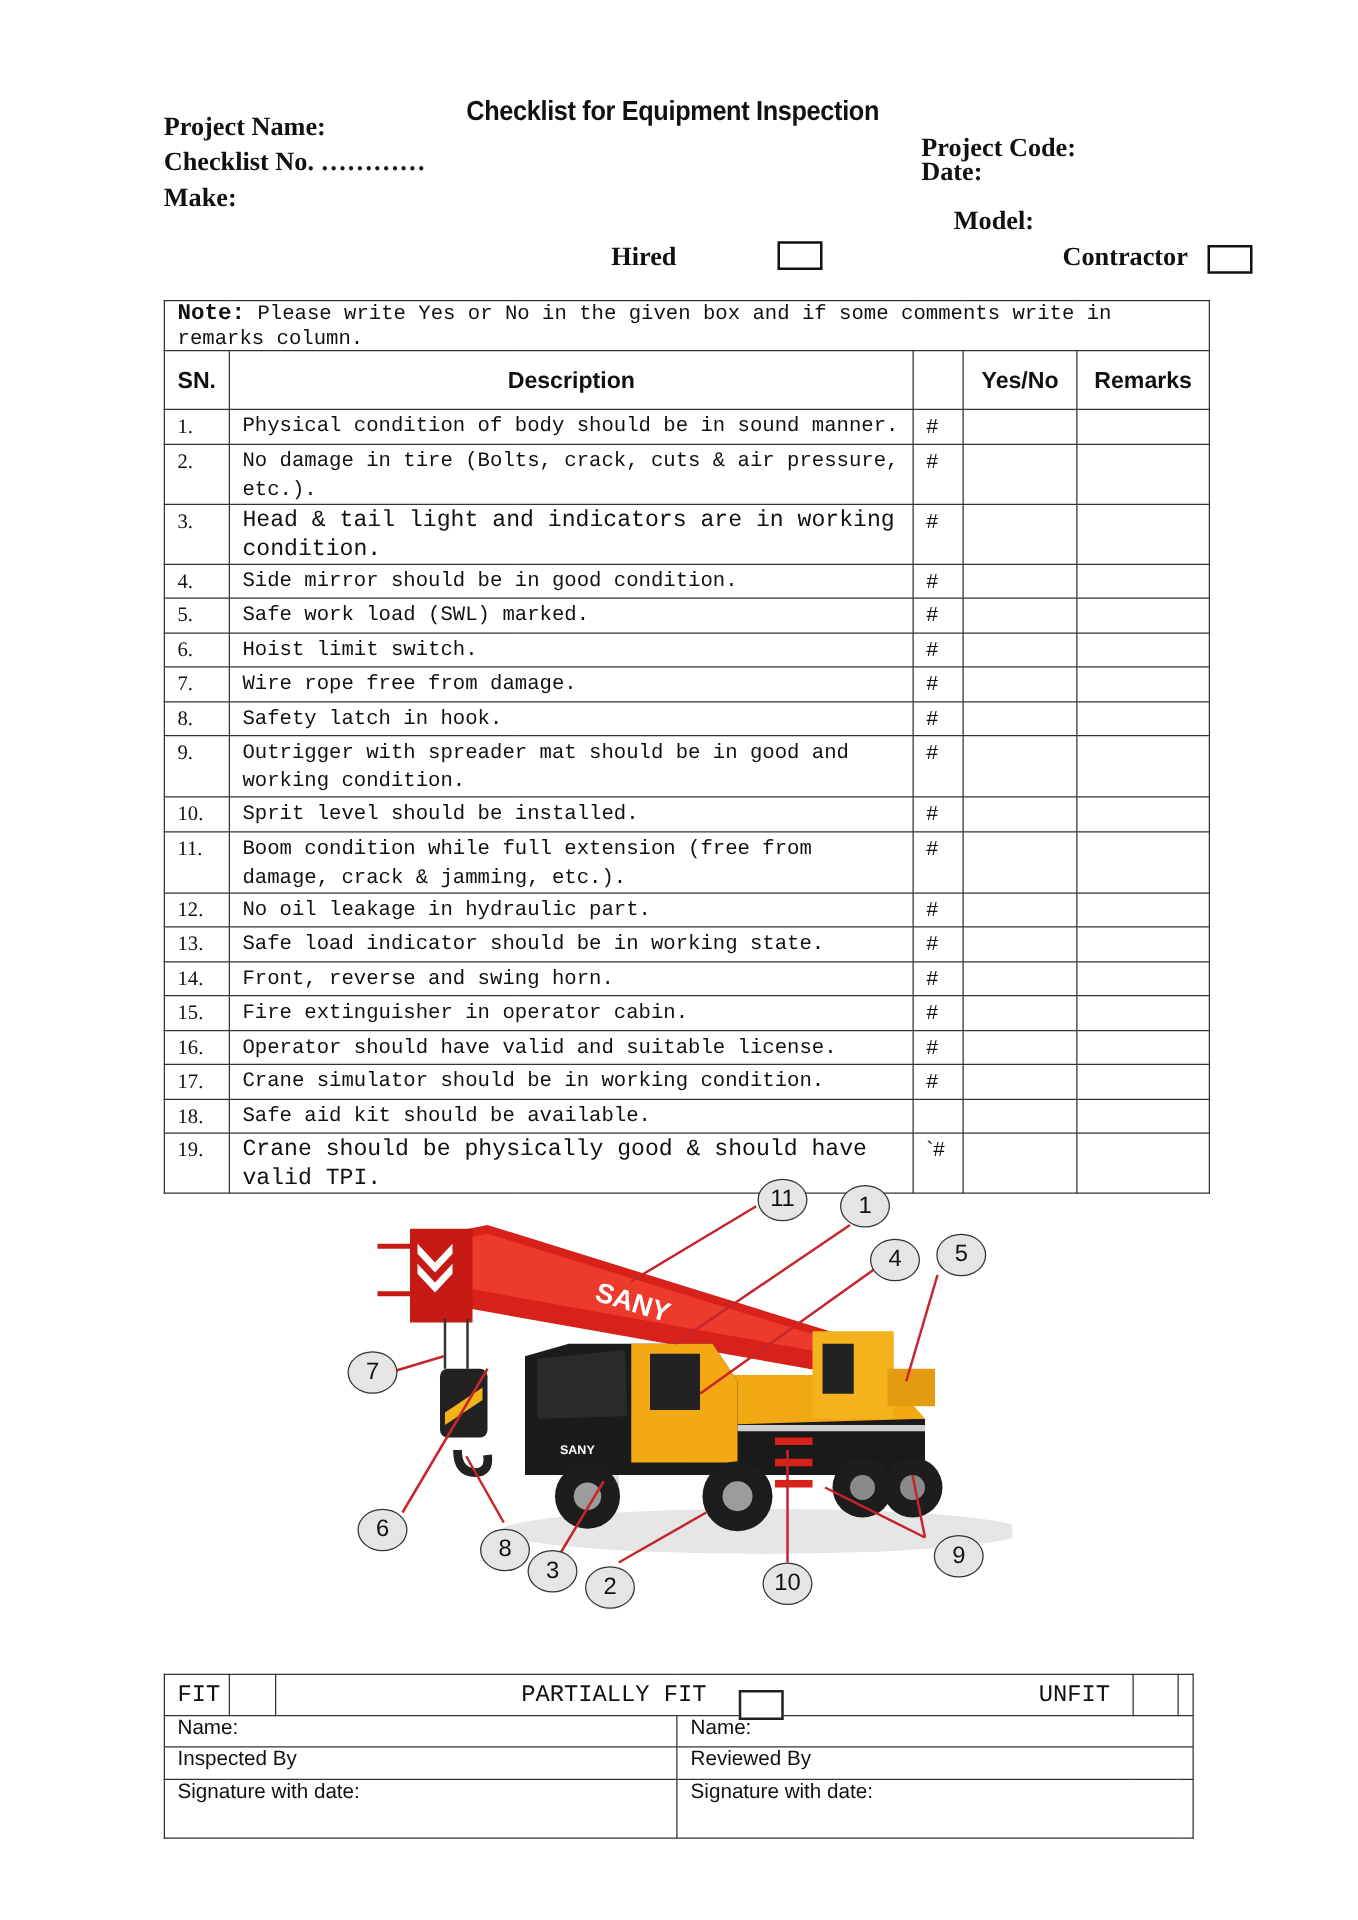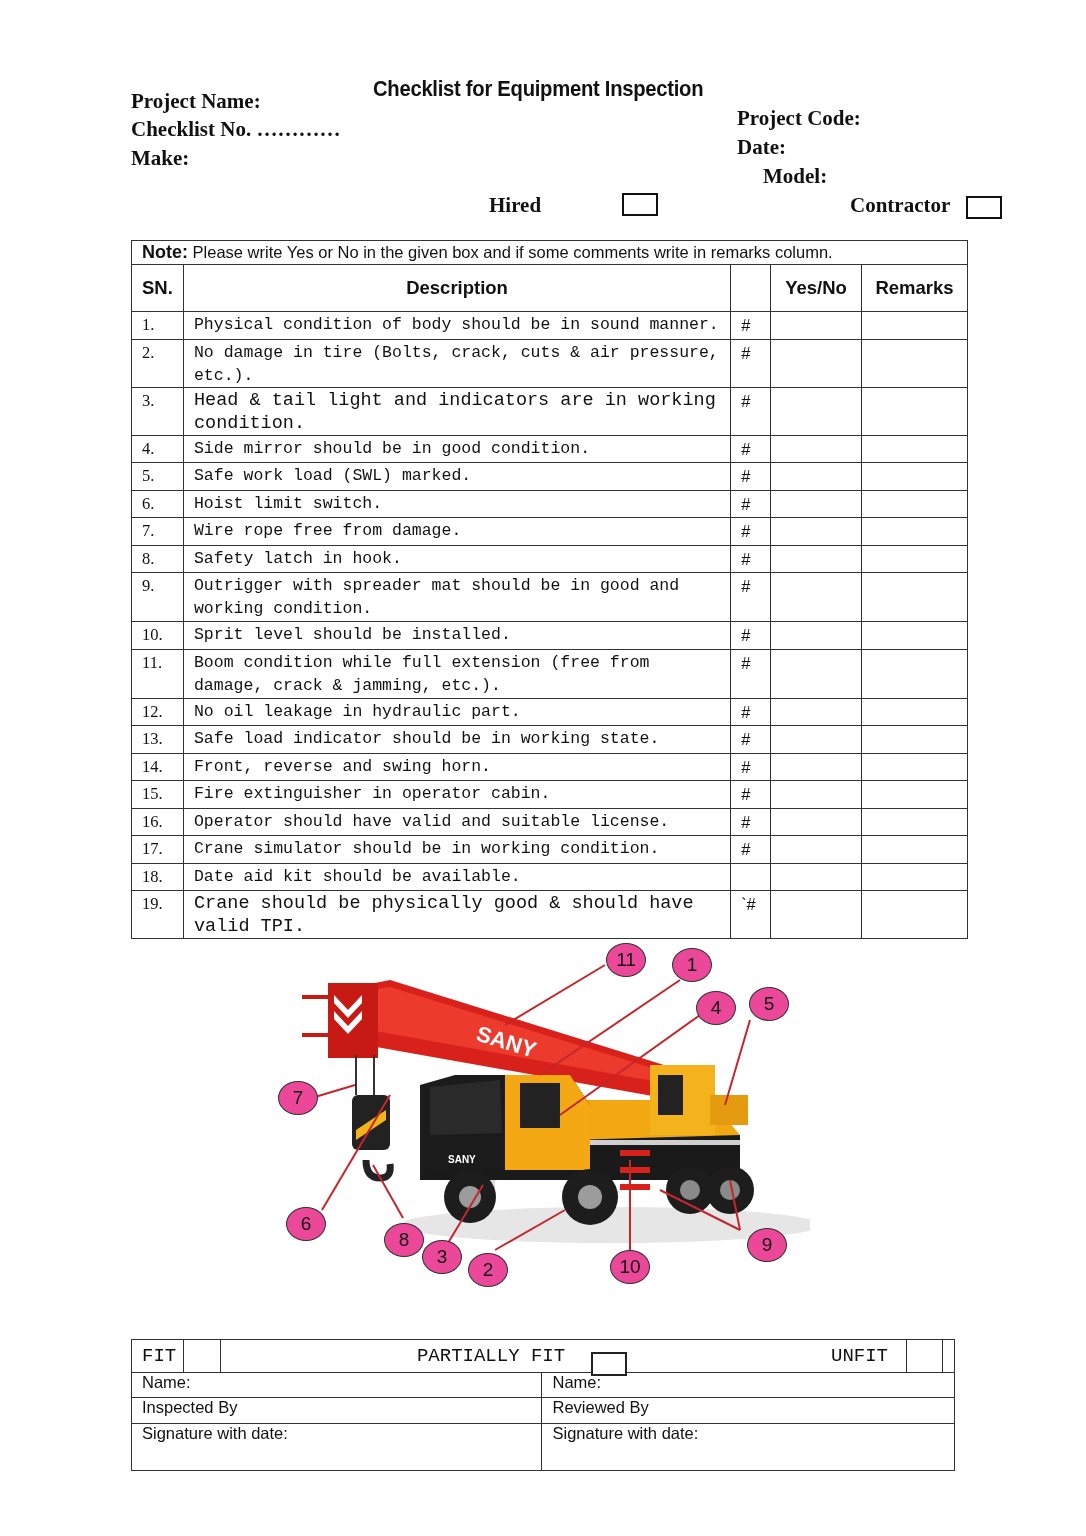--- a/index.html
+++ b/index.html
@@ -45,7 +45,7 @@
 <div class="abs hfield" style="left:131px; top:146px;">Make:</div>
 
 <div class="abs hfield" style="left:737px; top:106px;">Project Code:</div>
-<div class="abs hfield" style="left:737px; top:135px;">Date:</div>
+<div class="abs hfield" style="left:737px; top:125px;">Date:</div>
 <div class="abs hfield" style="left:763px; top:164px;">Model:</div>
 
 <div class="abs hfield" style="left:489px; top:193px;">Hired</div>

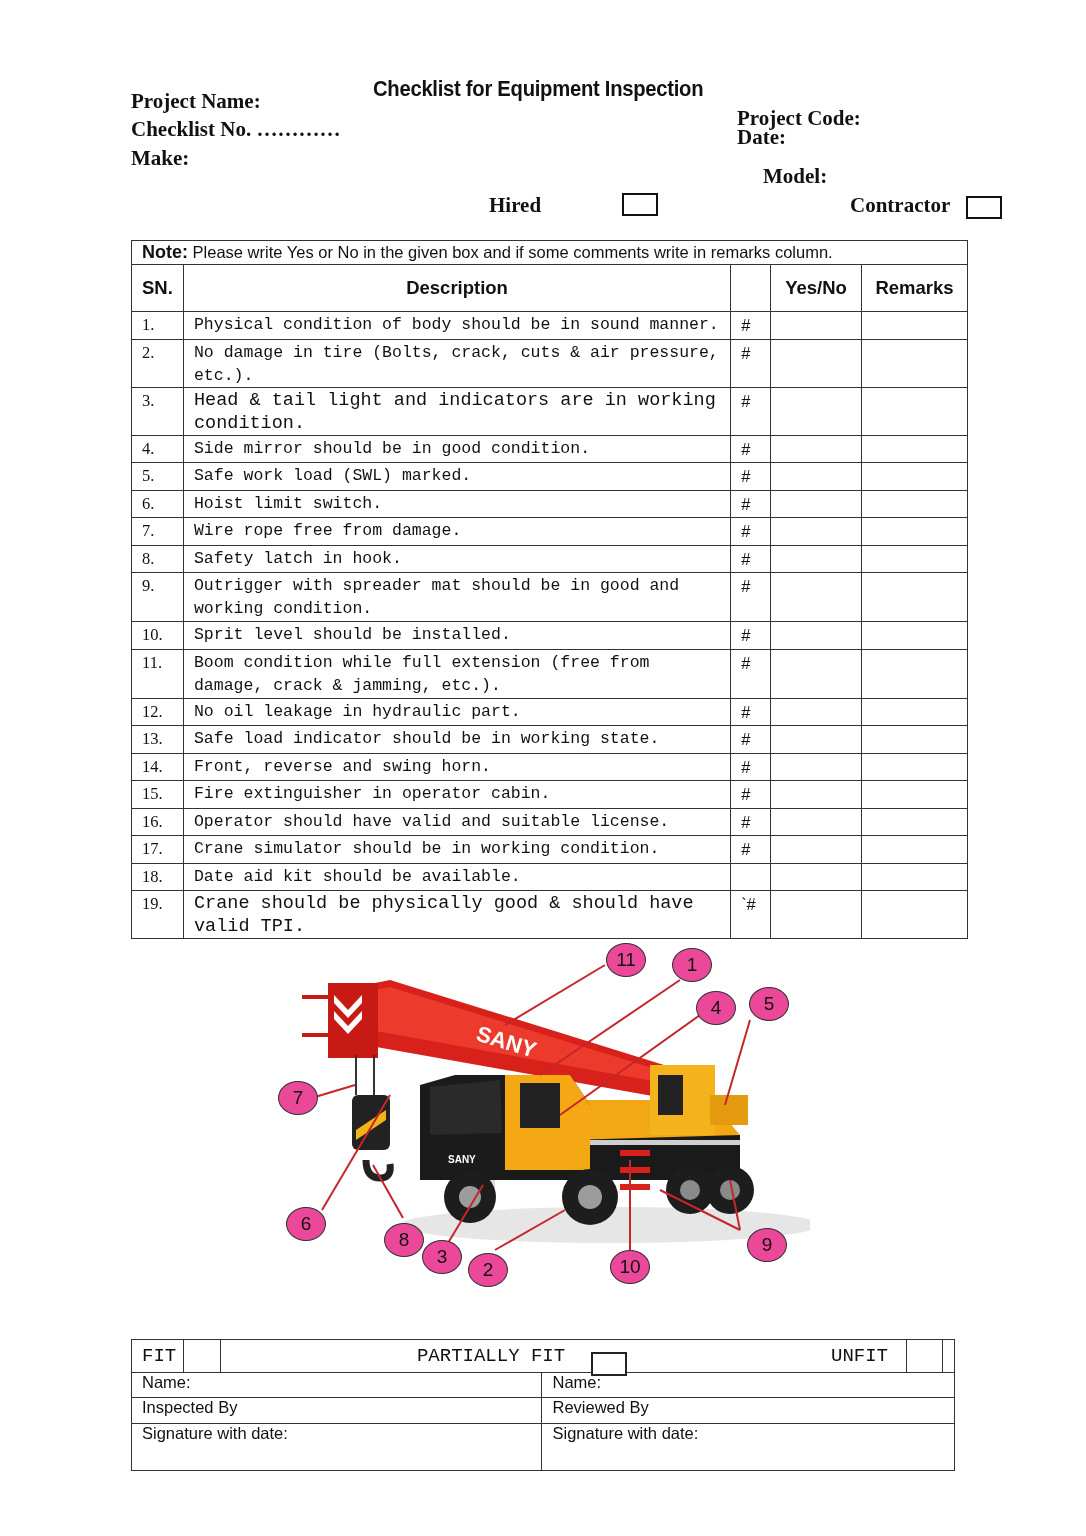--- a/index.html
+++ b/index.html
@@ -18,7 +18,7 @@
   .main { left: 131px; top: 240px; width: 837px; }
   .main td { border: 1.5px solid #333; font-size: 16.5px; vertical-align: top; padding: 0; }
   .main .r-equip td { height: 28px; font-size: 18px; vertical-align: middle; padding-left: 10px; }
-  .main .r-note td { height: 24px; font-size: 16.5px; vertical-align: middle; padding-left: 10px; }
+  .main .r-note td { height: 24px; font-size: 16.5px; vertical-align: middle; padding-left: 10px; font-family: Liberation Mono, monospace; }
   .main .r-head td { height: 47px; font-size: 18.5px; font-weight: bold; vertical-align: middle; }
   .main .r-item td { height: 27.5px; }
   .main .r-item.tall td { height: 49px; }

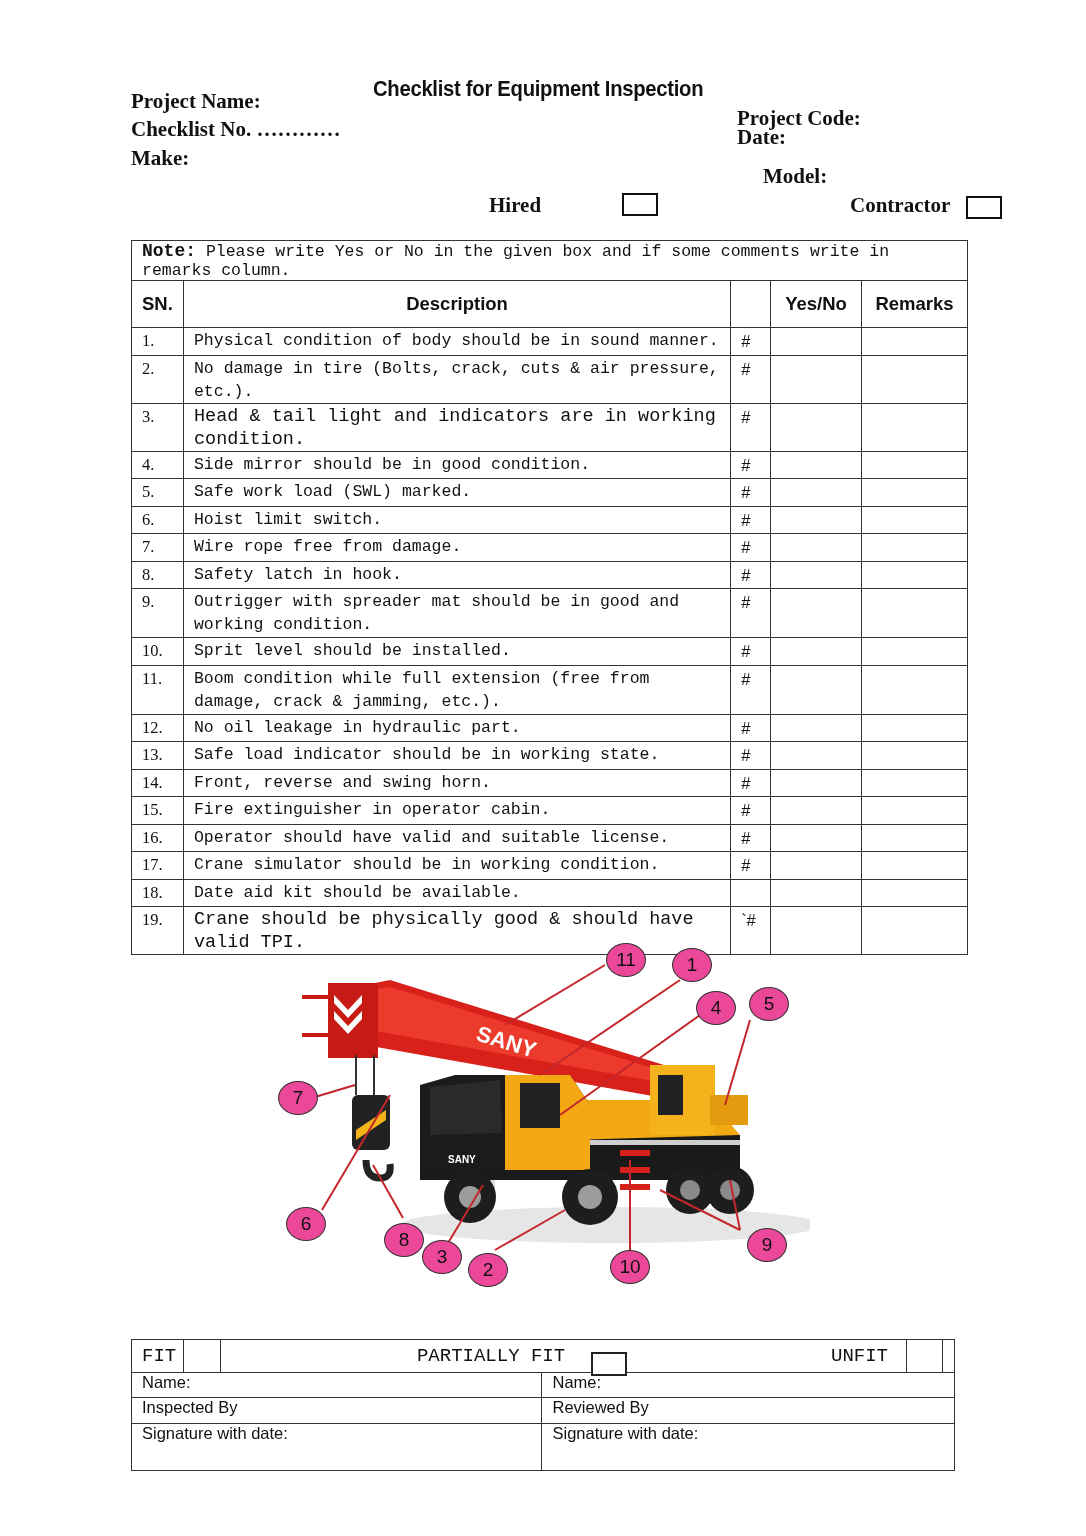--- a/index.html
+++ b/index.html
@@ -195,7 +195,7 @@
   </tr>
   <tr class="r-item">
     <td class="sn">18.</td>
-    <td class="desc" colspan="2">Date aid kit should be available.</td>
+    <td class="desc" colspan="2">Safe aid kit should be available.</td>
     <td class="hash"></td>
     <td></td>
     <td></td>

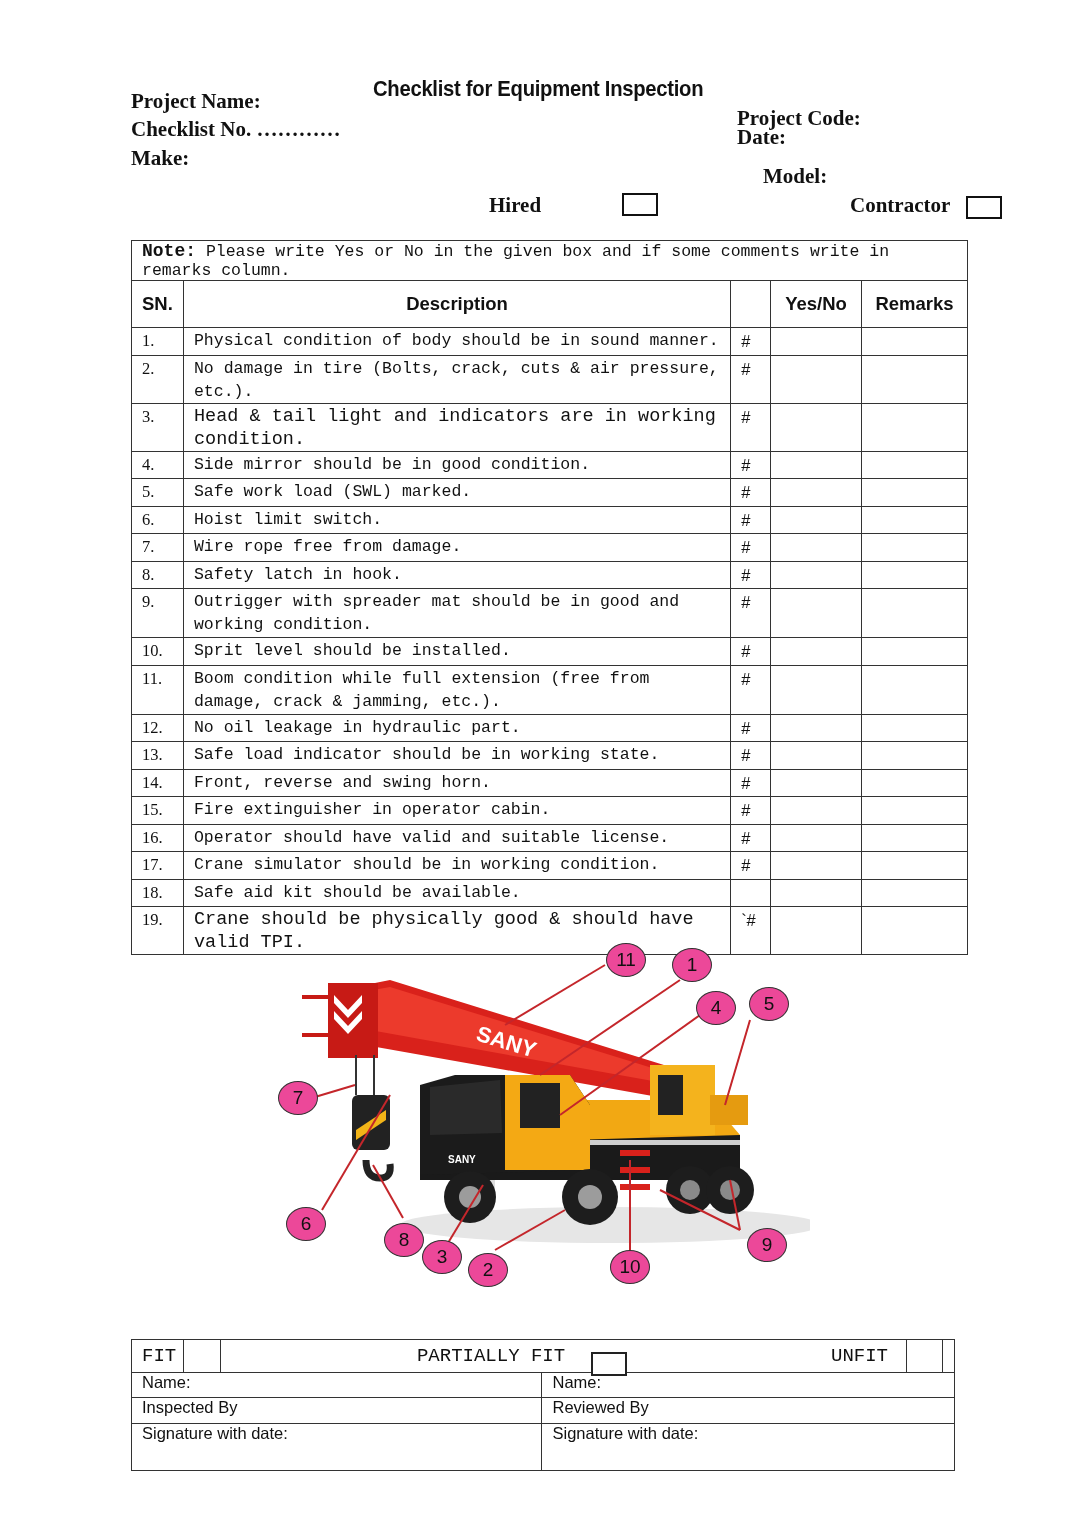--- a/index.html
+++ b/index.html
@@ -29,7 +29,7 @@
 
   
   .crane-area { left: 270px; top: 935px; width: 540px; height: 375px; }
-  .callout { position: absolute; width: 40px; height: 34px; border: 1.5px solid #333; border-radius: 50%; background: #ec4899; font-size: 19px; display: flex; align-items: center; justify-content: center; }
+  .callout { position: absolute; width: 40px; height: 34px; border: 1.5px solid #333; border-radius: 50%; background: #e5e5e5; font-size: 19px; display: flex; align-items: center; justify-content: center; }
 
   
   .foot { left: 131px; top: 1339px; width: 824px; }

